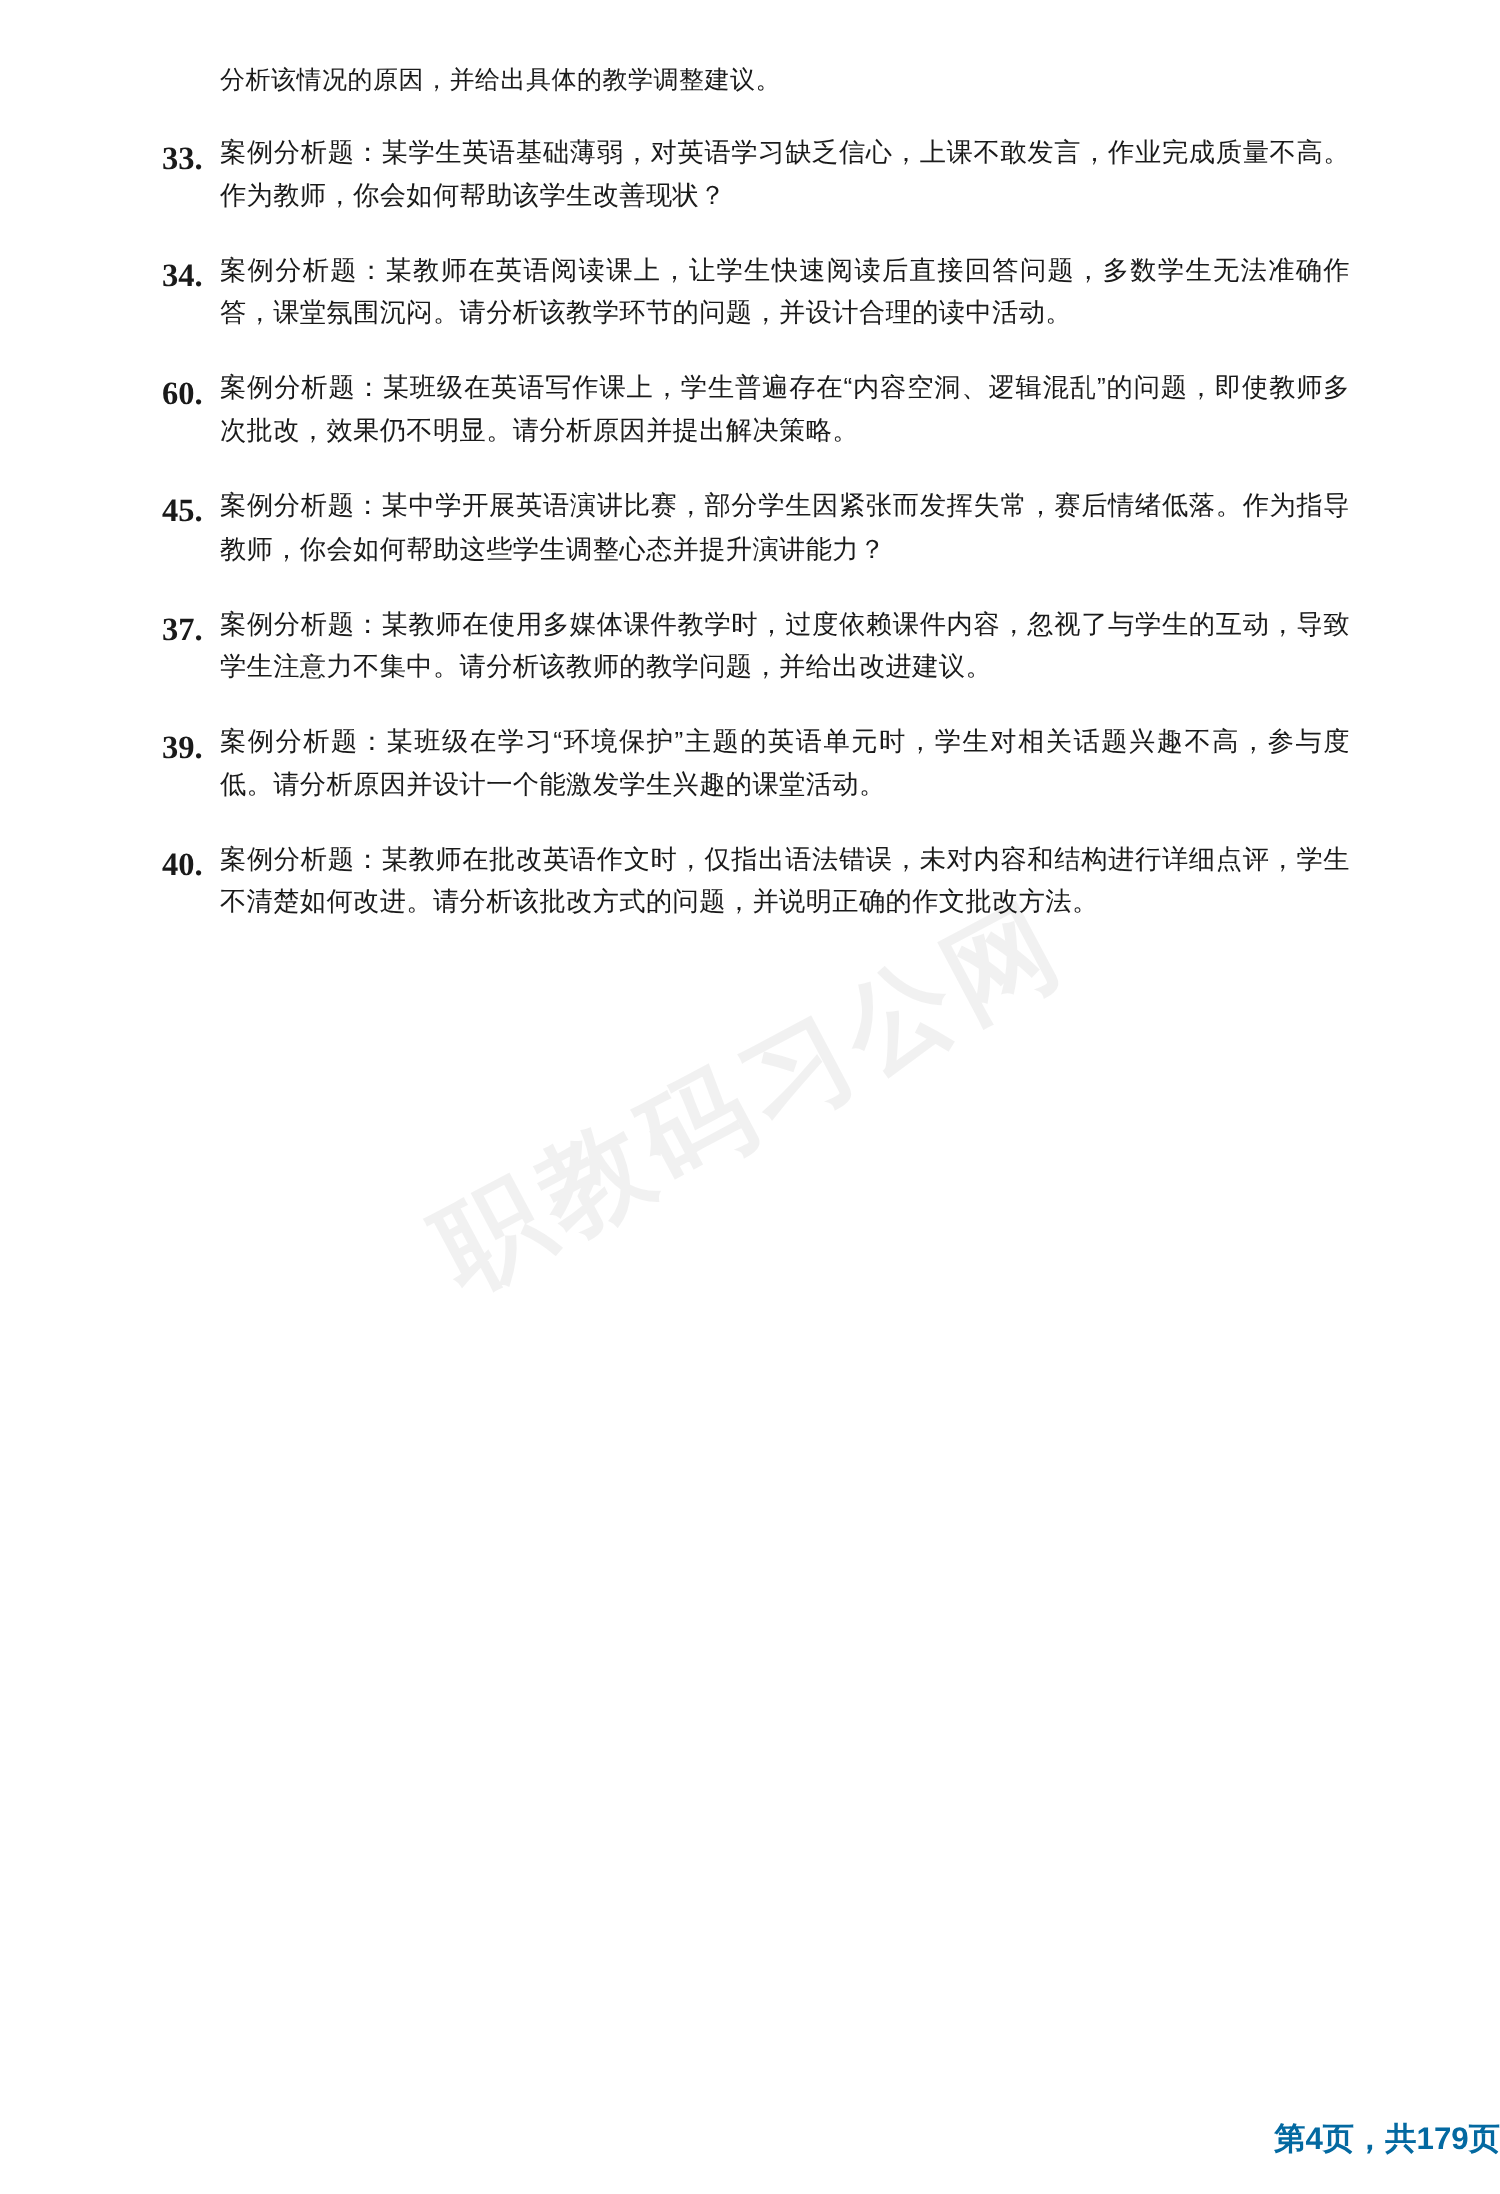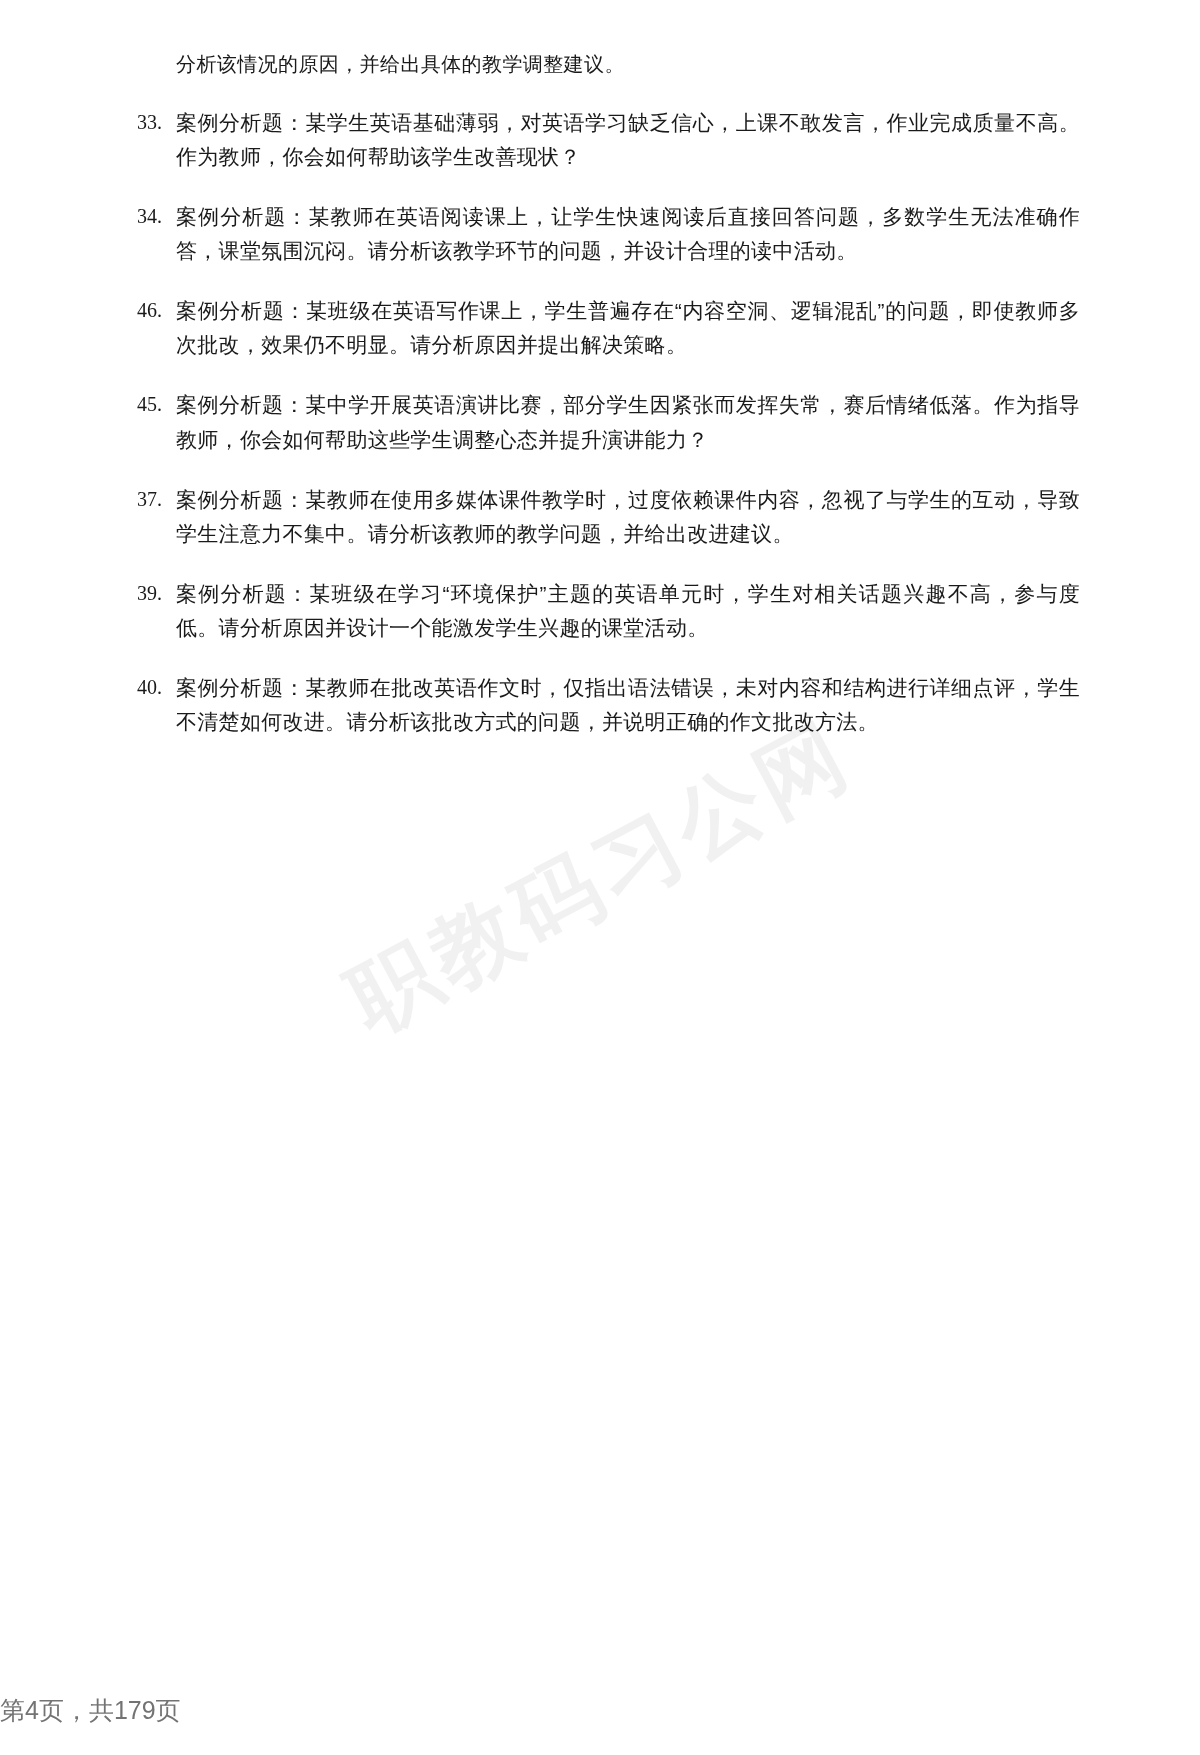--- a/index.html
+++ b/index.html
@@ -53,13 +53,14 @@
   .num {
     width: 66px;
     flex: 0 0 66px;
-    font-size: 20px;
+    font-size: 26px;
     line-height: 1.62;
     color: #1a1a1a;
     text-align: right;
     padding-right: 14px;
     box-sizing: border-box;
     font-family: "Liberation Serif", serif;
+    font-weight: bold;
   }
   .text {
     flex: 1;

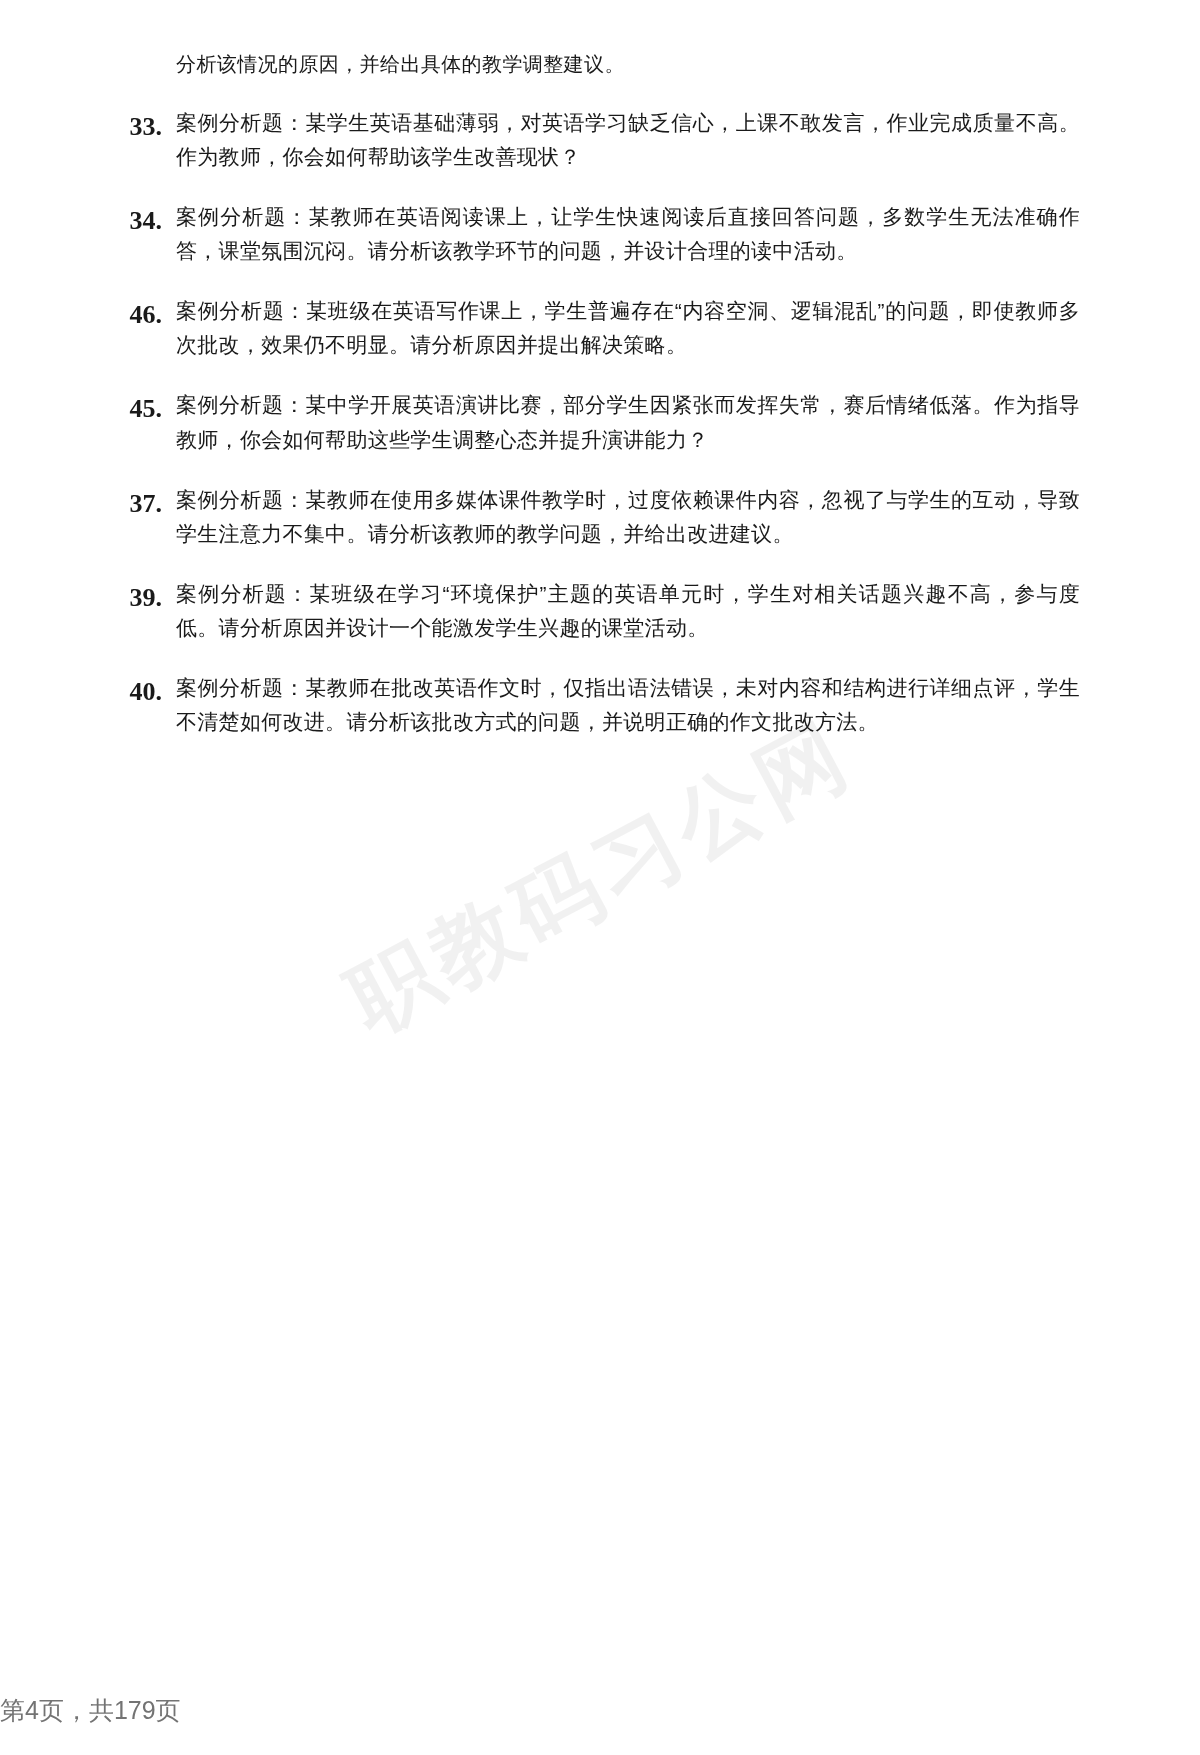--- a/index.html
+++ b/index.html
@@ -103,7 +103,7 @@
     </div>
 
     <div class="item">
-      <div class="num">46.</div>
+      <div class="num">60.</div>
       <div class="text">案例分析题：某班级在英语写作课上，学生普遍存在“内容空洞、逻辑混乱”的问题，即使教师多次批改，效果仍不明显。请分析原因并提出解决策略。</div>
     </div>
 

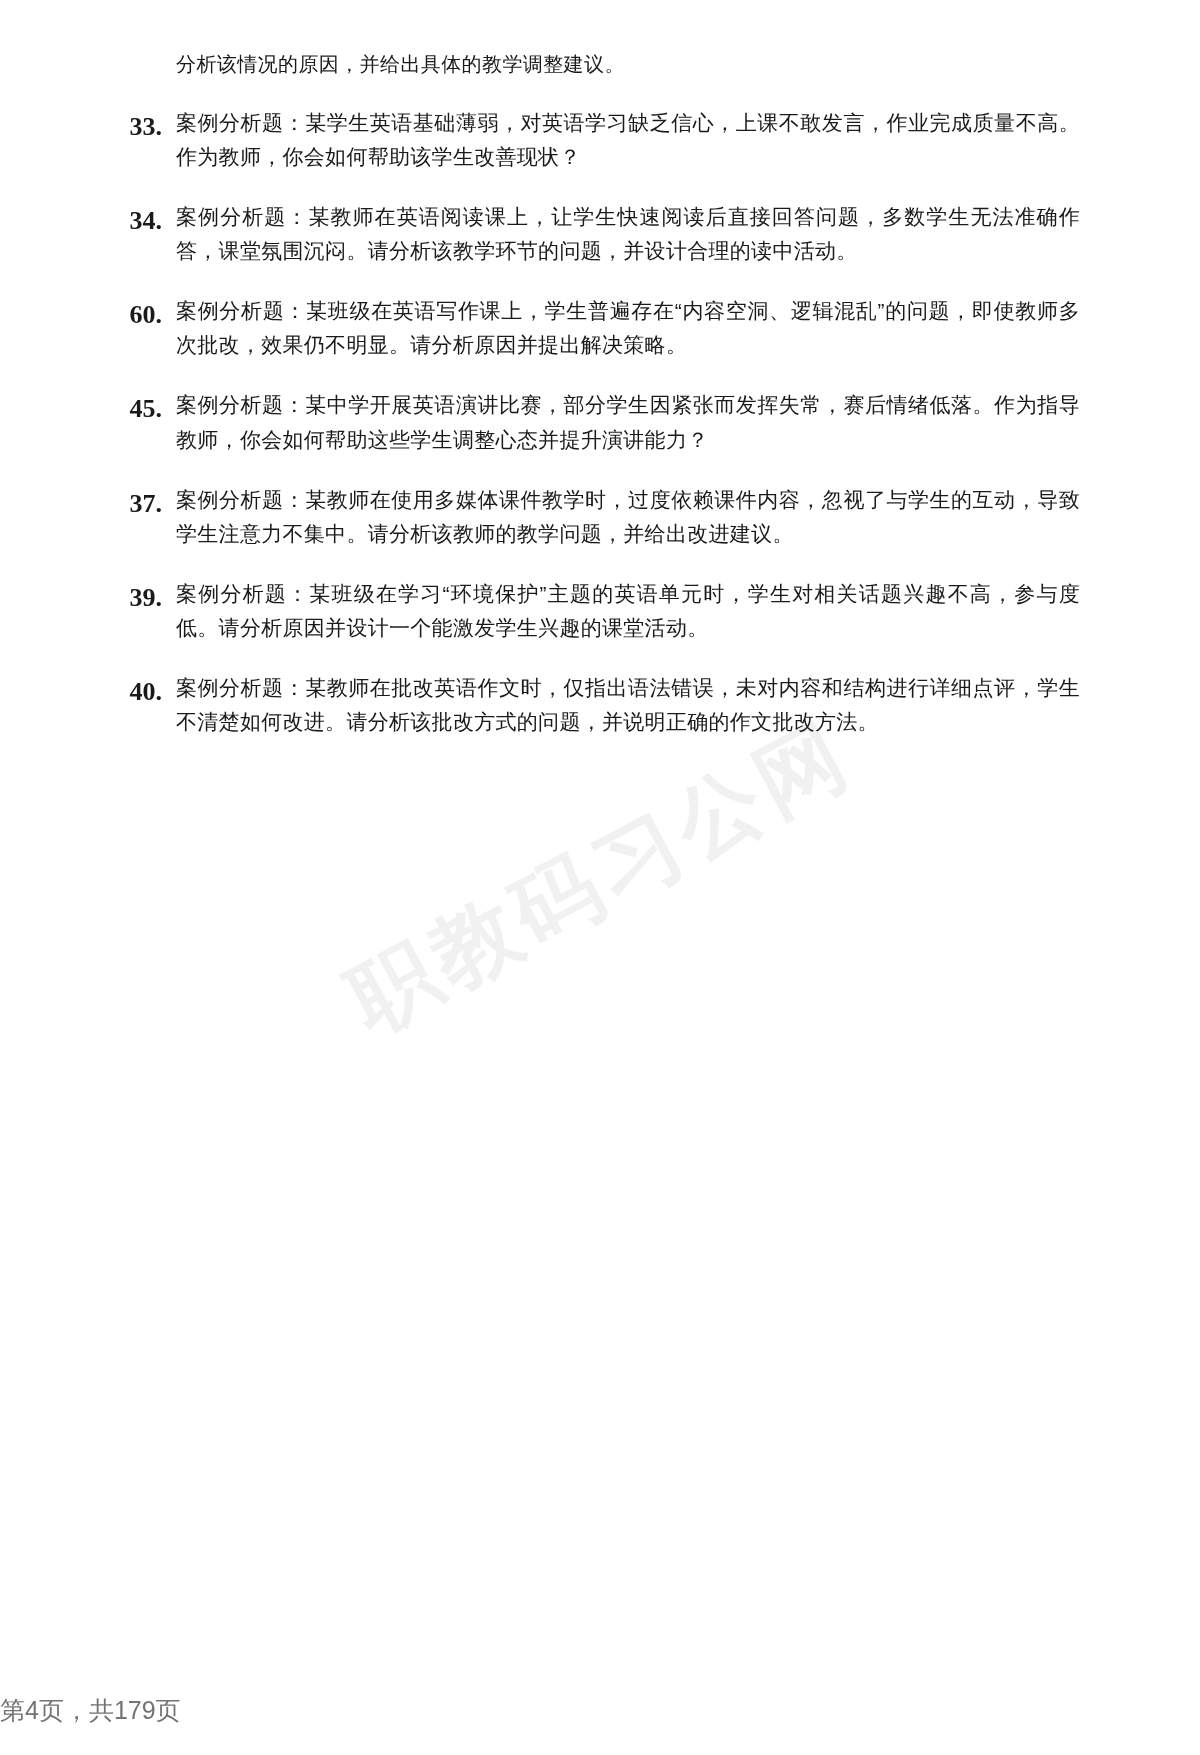--- a/index.html
+++ b/index.html
@@ -75,10 +75,11 @@
     left: 0;
     right: 0;
     bottom: 28px;
-    text-align: left;
+    text-align: right;
     font-size: 25px;
-    color: #737373;
+    color: #0369a1;
     z-index: 1;
+    font-weight: bold;
   }
 </style>
 </head>

